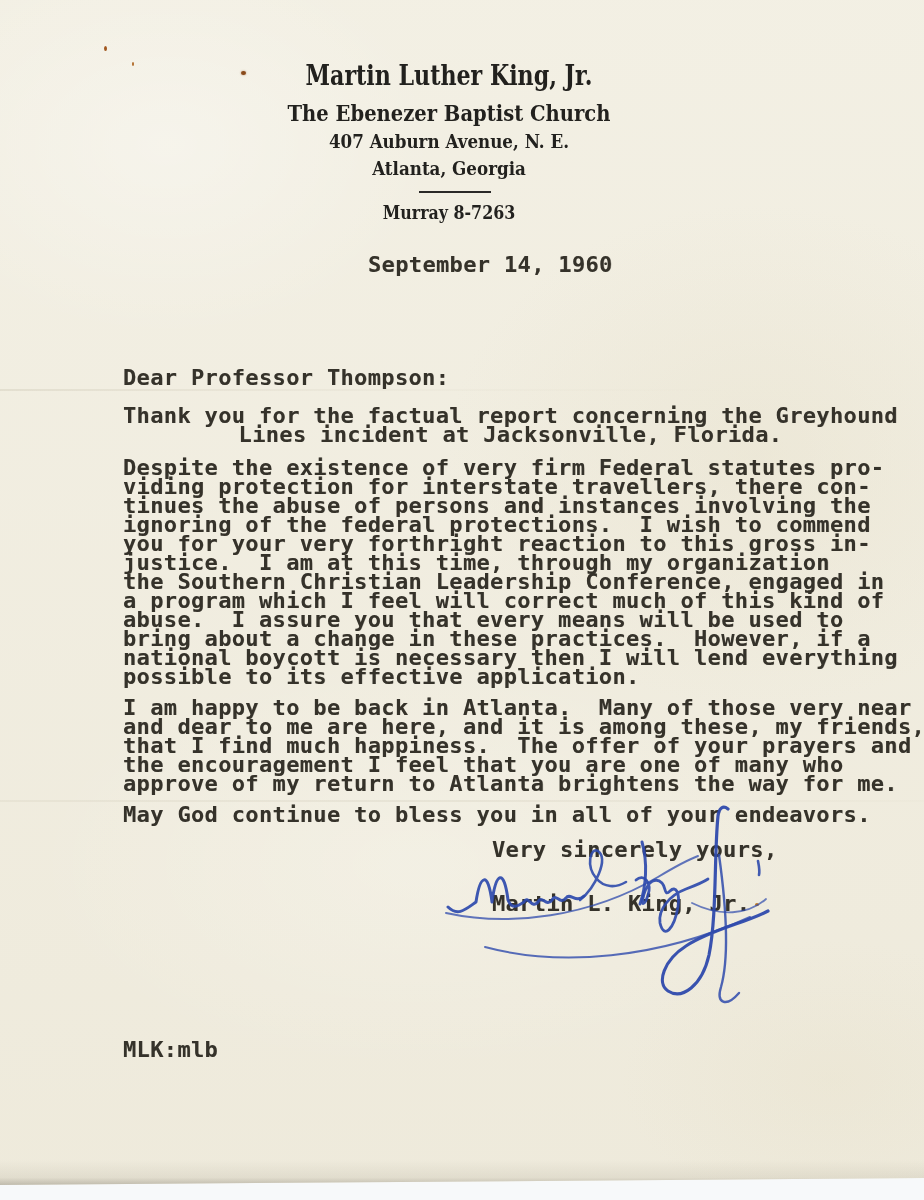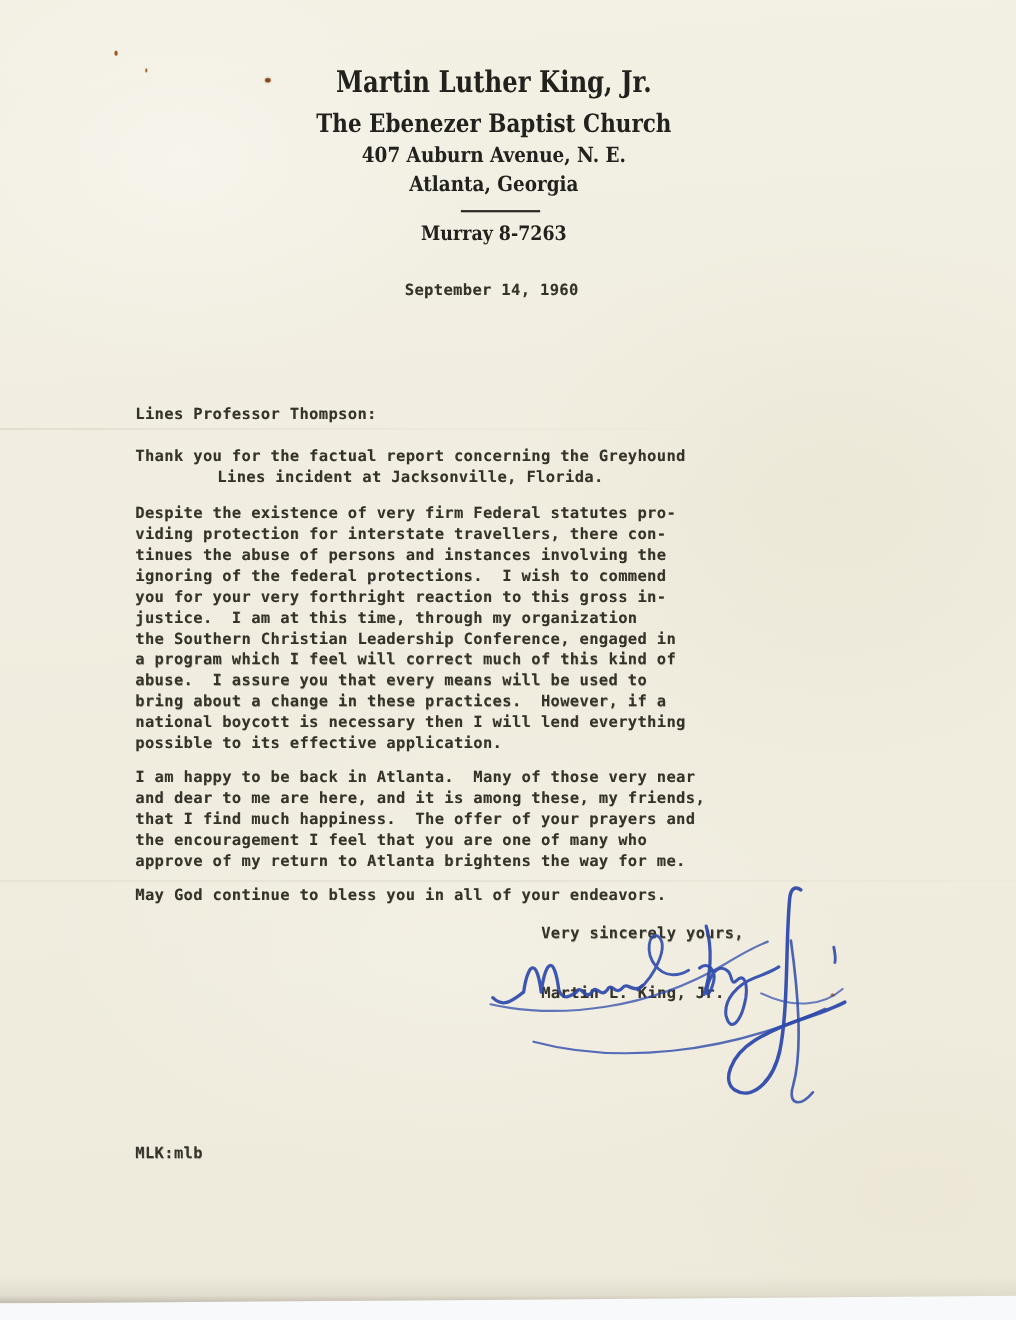--- a/index.html
+++ b/index.html
@@ -56,7 +56,7 @@
   .typed {
     position: absolute;
     font-family: "DejaVu Sans Mono", "Liberation Mono", monospace;
-    font-size: 14px; line-height: 19px; letter-spacing: 0.35px;
+    font-size: 22px; line-height: 19px; letter-spacing: 0.35px;
     font-weight: bold;
     color: #35322a;
     white-space: pre;

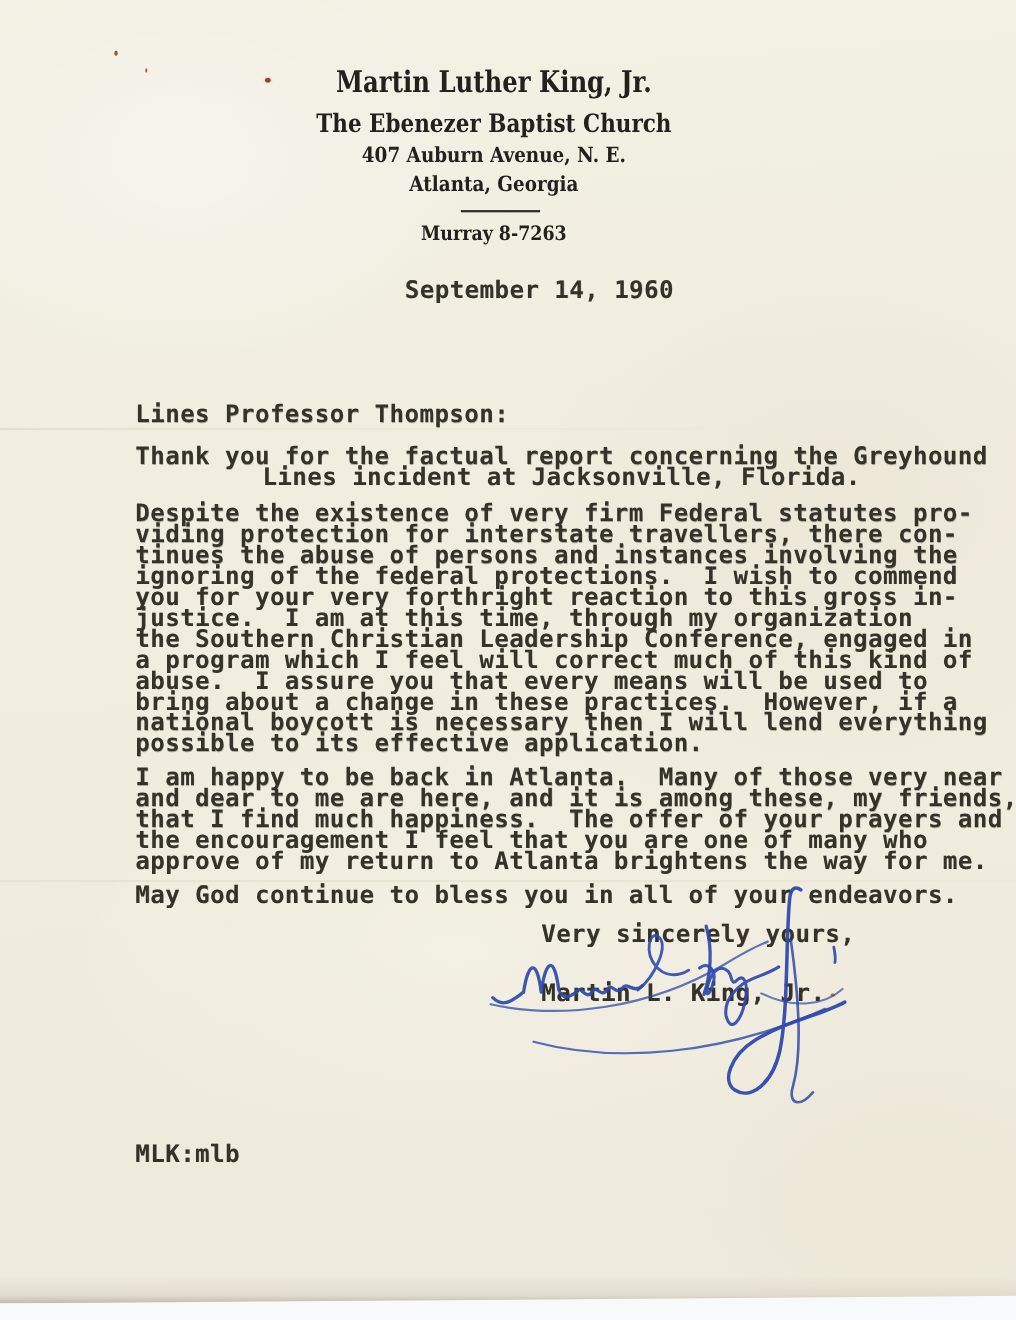--- a/index.html
+++ b/index.html
@@ -103,7 +103,7 @@
     <div class="lh-divider"></div>
 
     <div class="typed t-date">September 14, 1960</div>
-    <div class="typed t-salutation">Lines Professor Thompson:</div>
+    <div class="typed t-salutation">Dear Professor Thompson:</div>
     <div class="typed t-p1">Thank you for the factual report concerning the Greyhound
 Lines incident at Jacksonville, Florida.</div>
     <div class="typed t-p2">Despite the existence of very firm Federal statutes pro-

